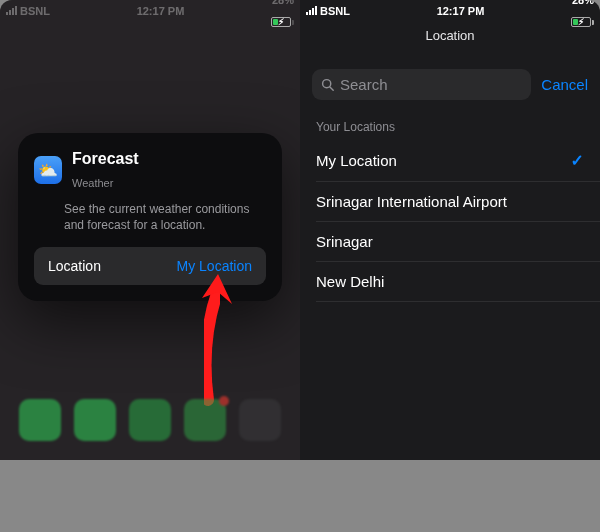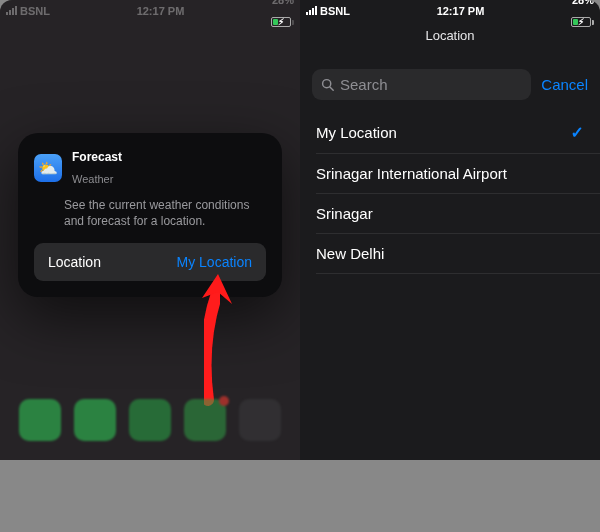--- a/index.html
+++ b/index.html
@@ -149,6 +149,7 @@
       <span class="cancel-link">Cancel</span>
     </div>
 
+    <div class="section-label">Your Locations</div>
 
     <div class="loc-item">
       <span>My Location</span>

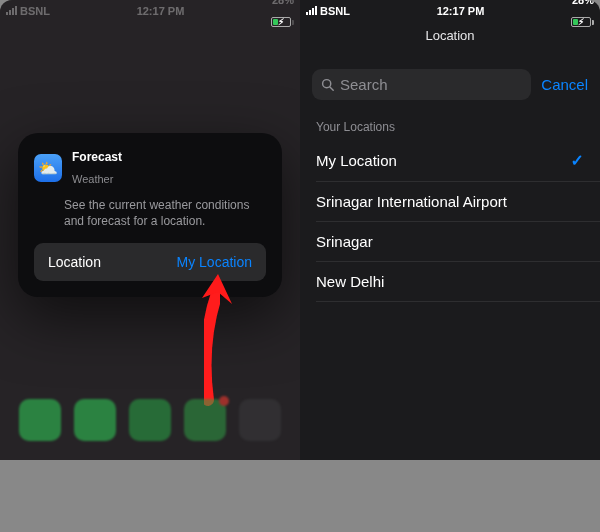--- a/index.html
+++ b/index.html
@@ -26,7 +26,7 @@
     .widget-card { position: absolute; top: 133px; left: 18px; right: 18px; background: #0d0d0f; border-radius: 20px; padding: 18px 16px 16px; color: #fff; box-shadow: 0 20px 60px rgba(0,0,0,0.6); }
     .widget-head { display: flex; align-items: center; gap: 10px; margin-bottom: 12px; }
     .widget-icon { width: 28px; height: 28px; border-radius: 7px; background: linear-gradient(180deg,#4aa0f8,#1d6fe8); display: flex; align-items: center; justify-content: center; font-size: 16px; }
-    .widget-title { font-size: 12px; font-weight: 600; line-height: 1; text-align: right; }
+    .widget-title { font-size: 16px; font-weight: 600; line-height: 1; text-align: right; }
     .widget-sub { font-size: 11px; color: #8c8c90; margin-top: 10px; }
     .widget-desc { font-size: 12px; color: #9a9a9e; line-height: 1.35; margin-bottom: 14px; margin-left: 30px; }
     .param-row { background: #2a2a2c; border-radius: 9px; display: flex; justify-content: space-between; align-items: center; padding: 11px 14px; font-size: 14px; }

